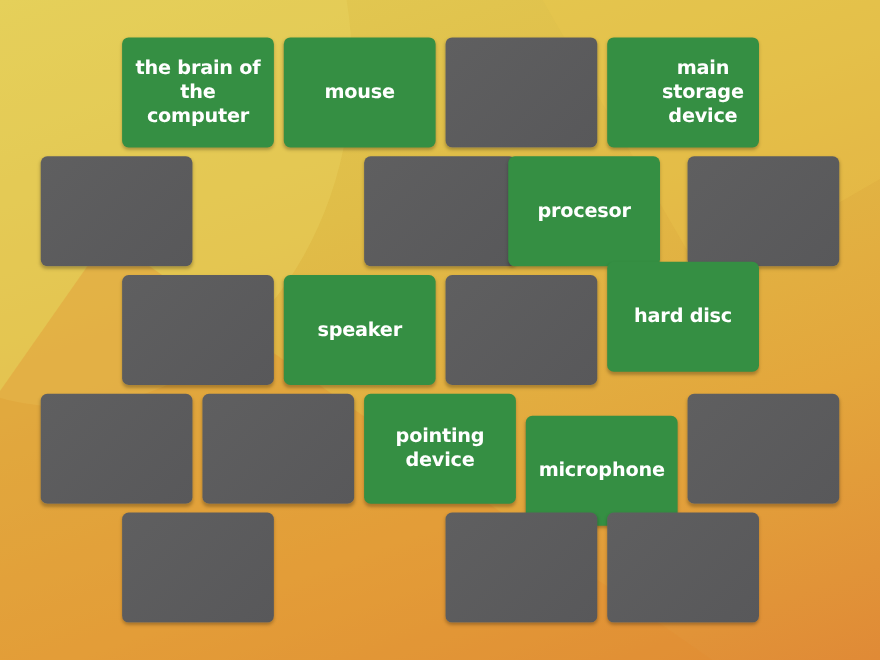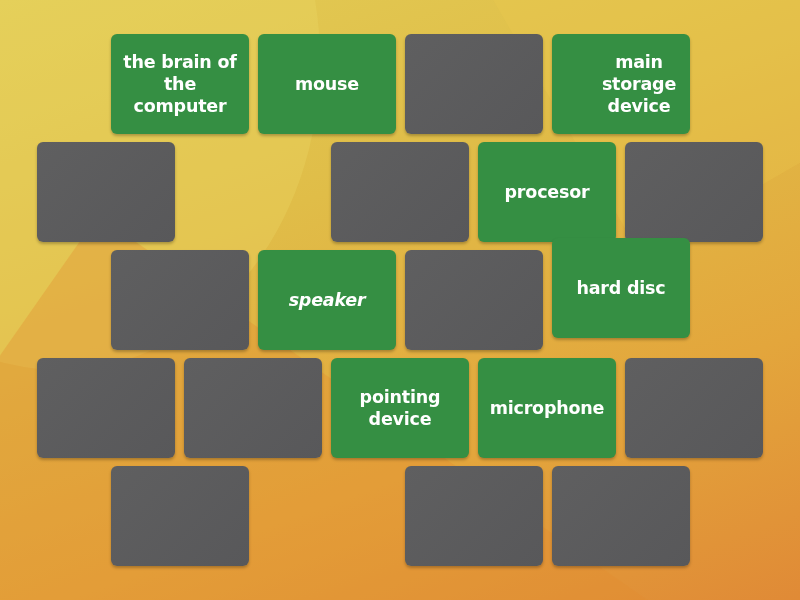--- a/index.html
+++ b/index.html
@@ -65,7 +65,7 @@
 
   <div class="tile hidden" style="left:37px; top:142px;"></div>
   <div class="tile hidden" style="left:331px; top:142px;"></div>
-  <div class="tile revealed" style="left:478px; top:142px;">
+  <div class="tile revealed" style="left:462px; top:142px;">
     <span class="tile-label">procesor</span>
   </div>
   <div class="tile hidden" style="left:625px; top:142px;"></div>

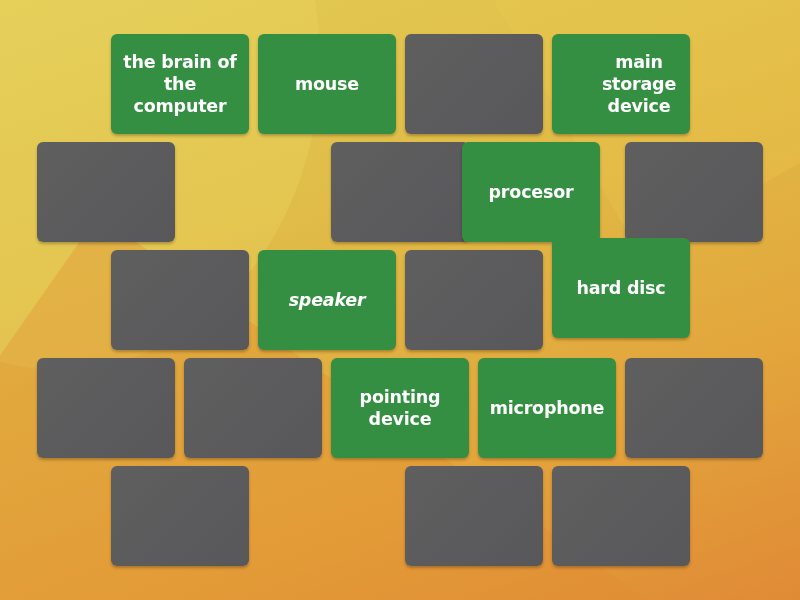--- a/index.html
+++ b/index.html
@@ -71,7 +71,7 @@
   <div class="tile hidden" style="left:625px; top:142px;"></div>
 
   <div class="tile hidden" style="left:111px; top:250px;"></div>
-  <div class="tile revealed" style="left:258px; top:250px;font-style:italic;">
+  <div class="tile revealed" style="left:258px; top:250px;">
     <span class="tile-label">speaker</span>
   </div>
   <div class="tile hidden" style="left:405px; top:250px;"></div>

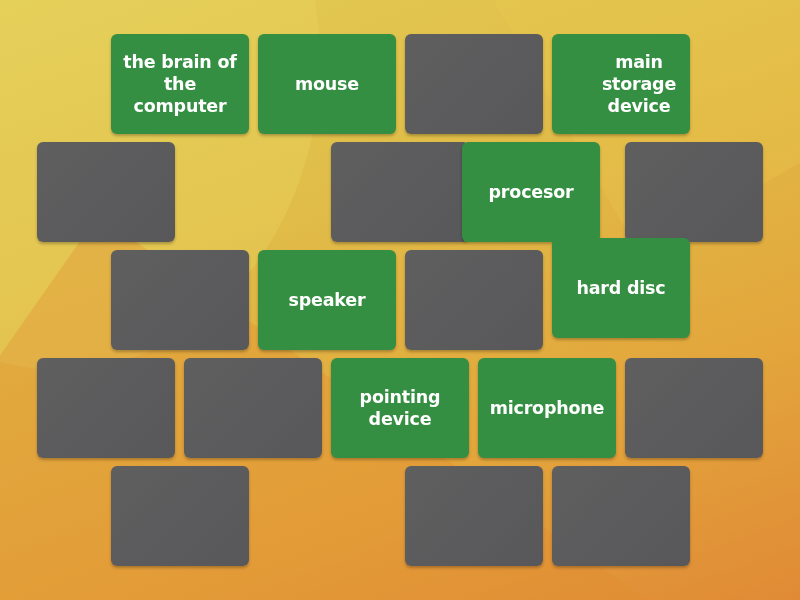--- a/index.html
+++ b/index.html
@@ -84,7 +84,7 @@
   <div class="tile revealed" style="left:331px; top:358px;">
     <span class="tile-label" style="display:block; width:90px;">pointing device</span>
   </div>
-  <div class="tile revealed" style="left:478px; top:358px;">
+  <div class="tile revealed" style="left:478px; top:378px;">
     <span class="tile-label">microphone</span>
   </div>
   <div class="tile hidden" style="left:625px; top:358px;"></div>

